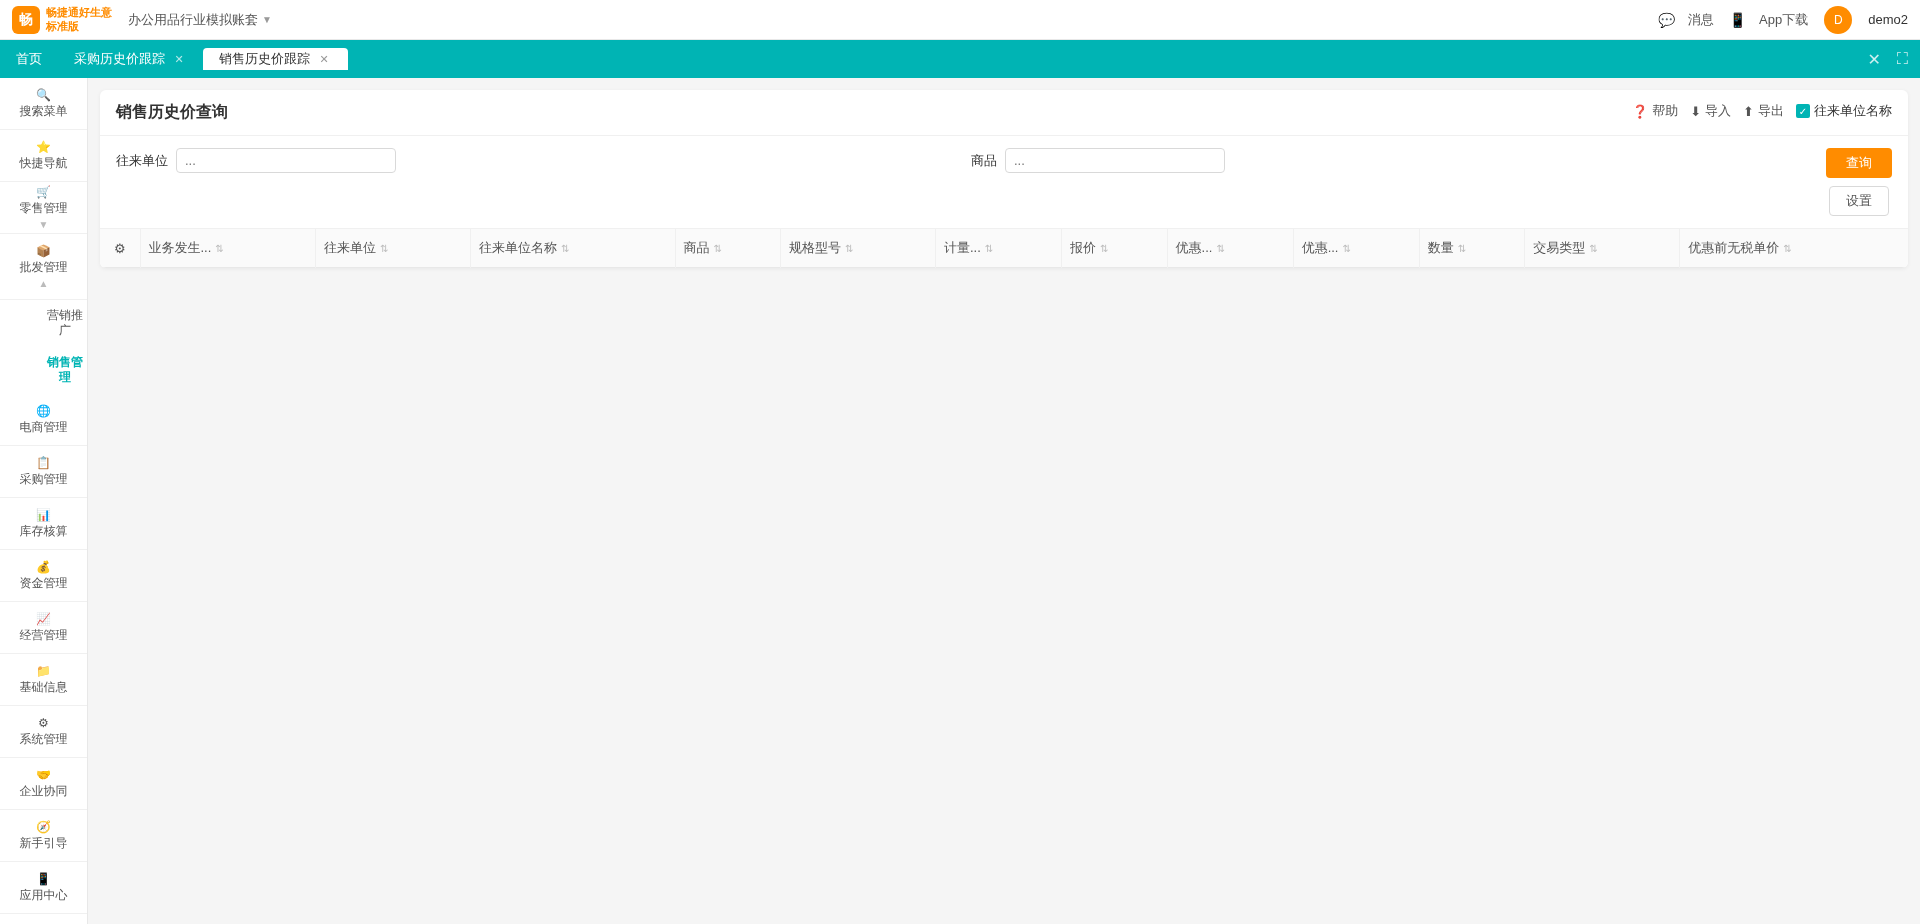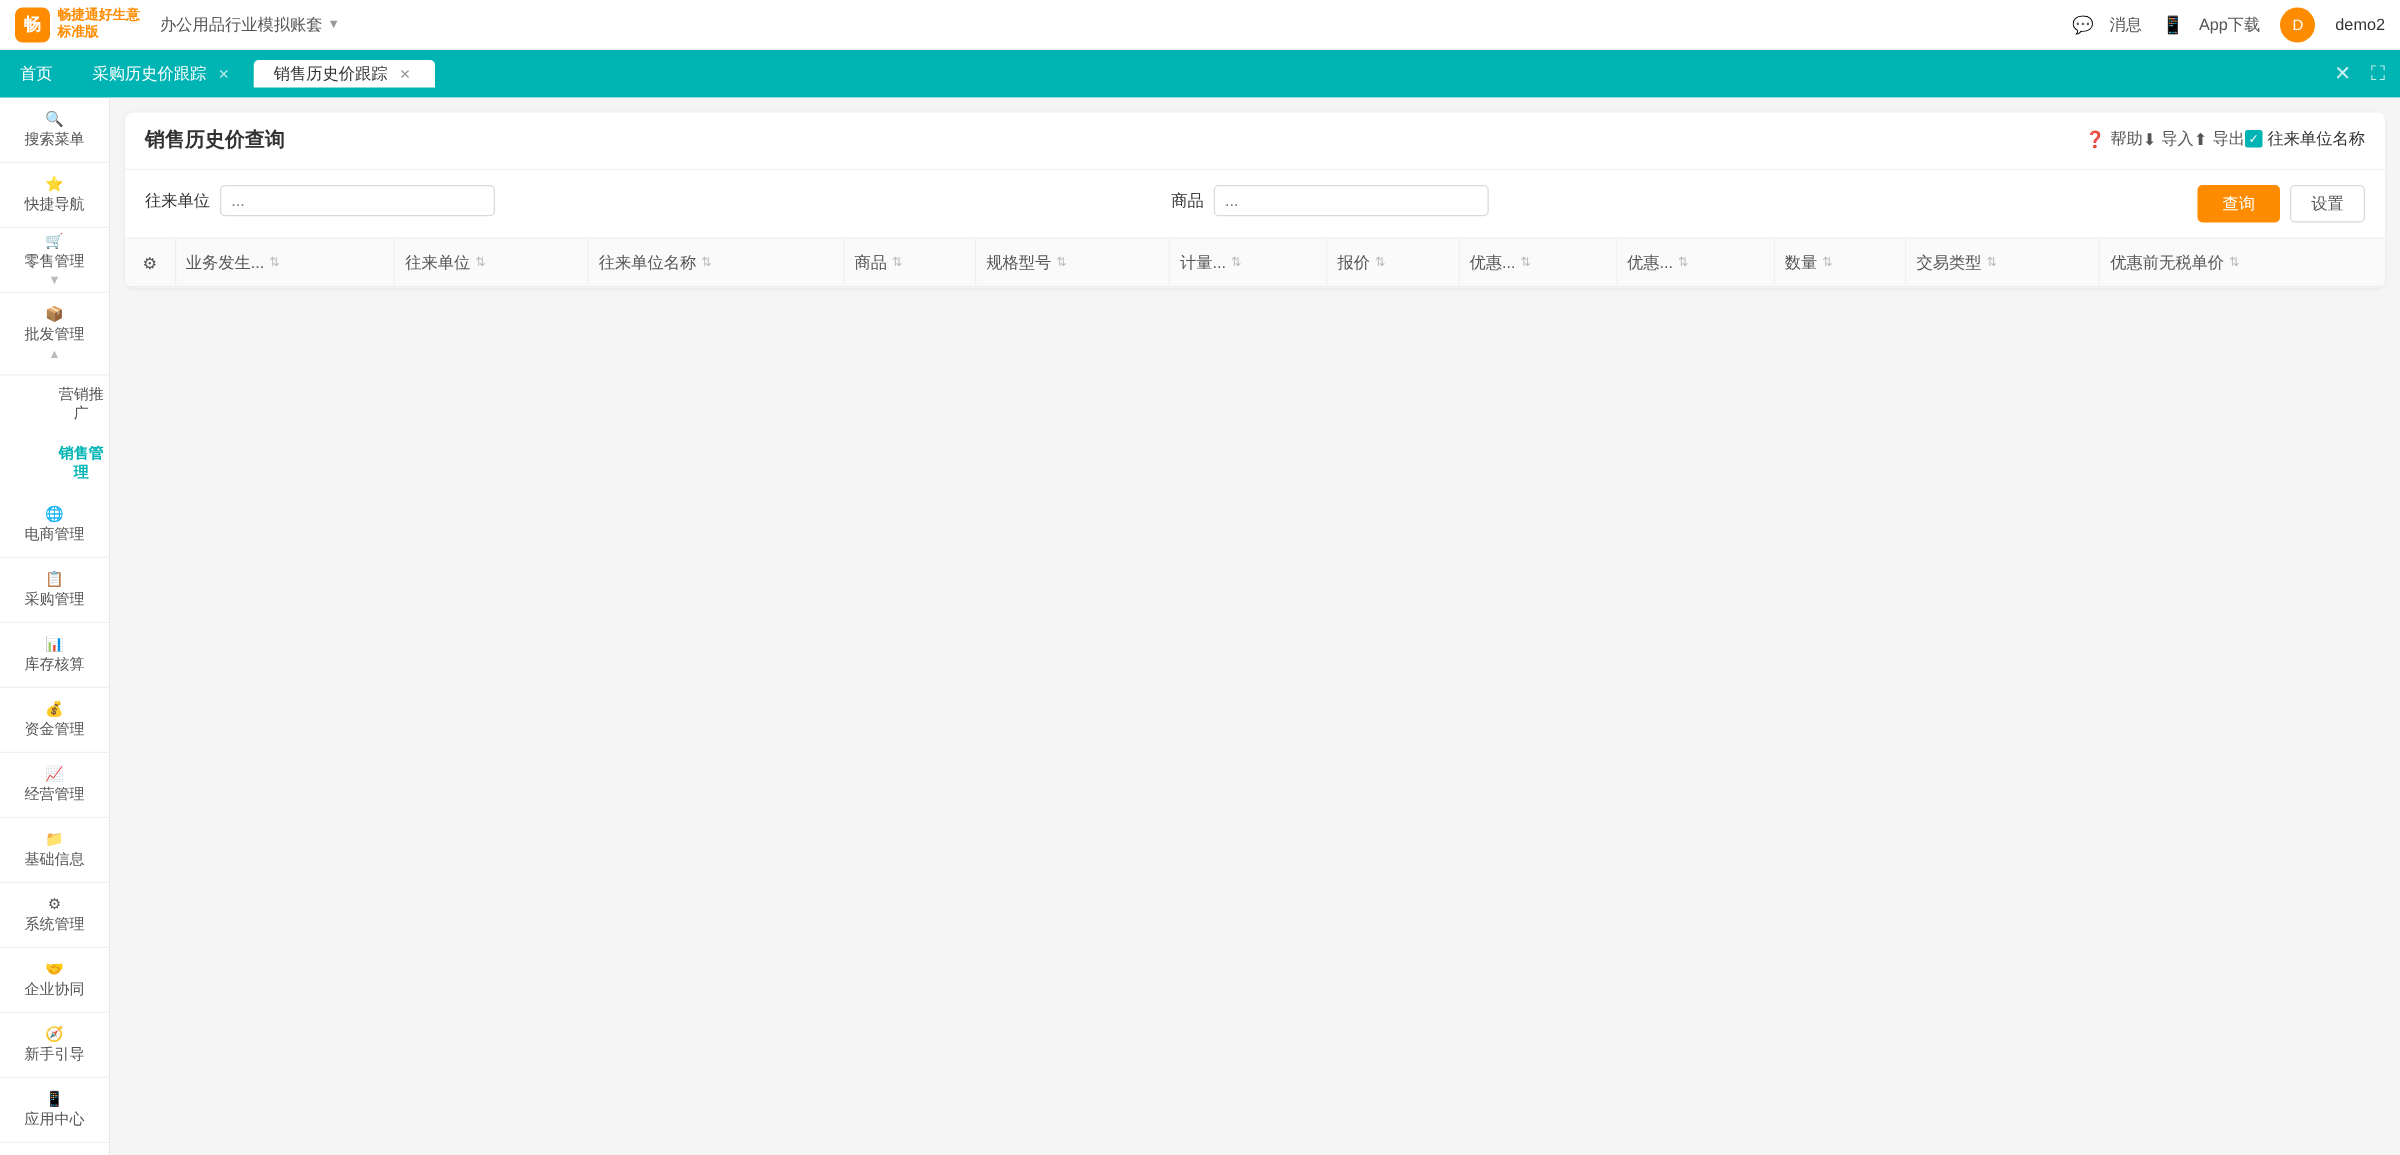--- a/index.html
+++ b/index.html
@@ -235,6 +235,7 @@
     .page-title-actions {
       display: flex;
       align-items: center;
+      gap: 12px;
     }
     .action-link {
       display: flex;

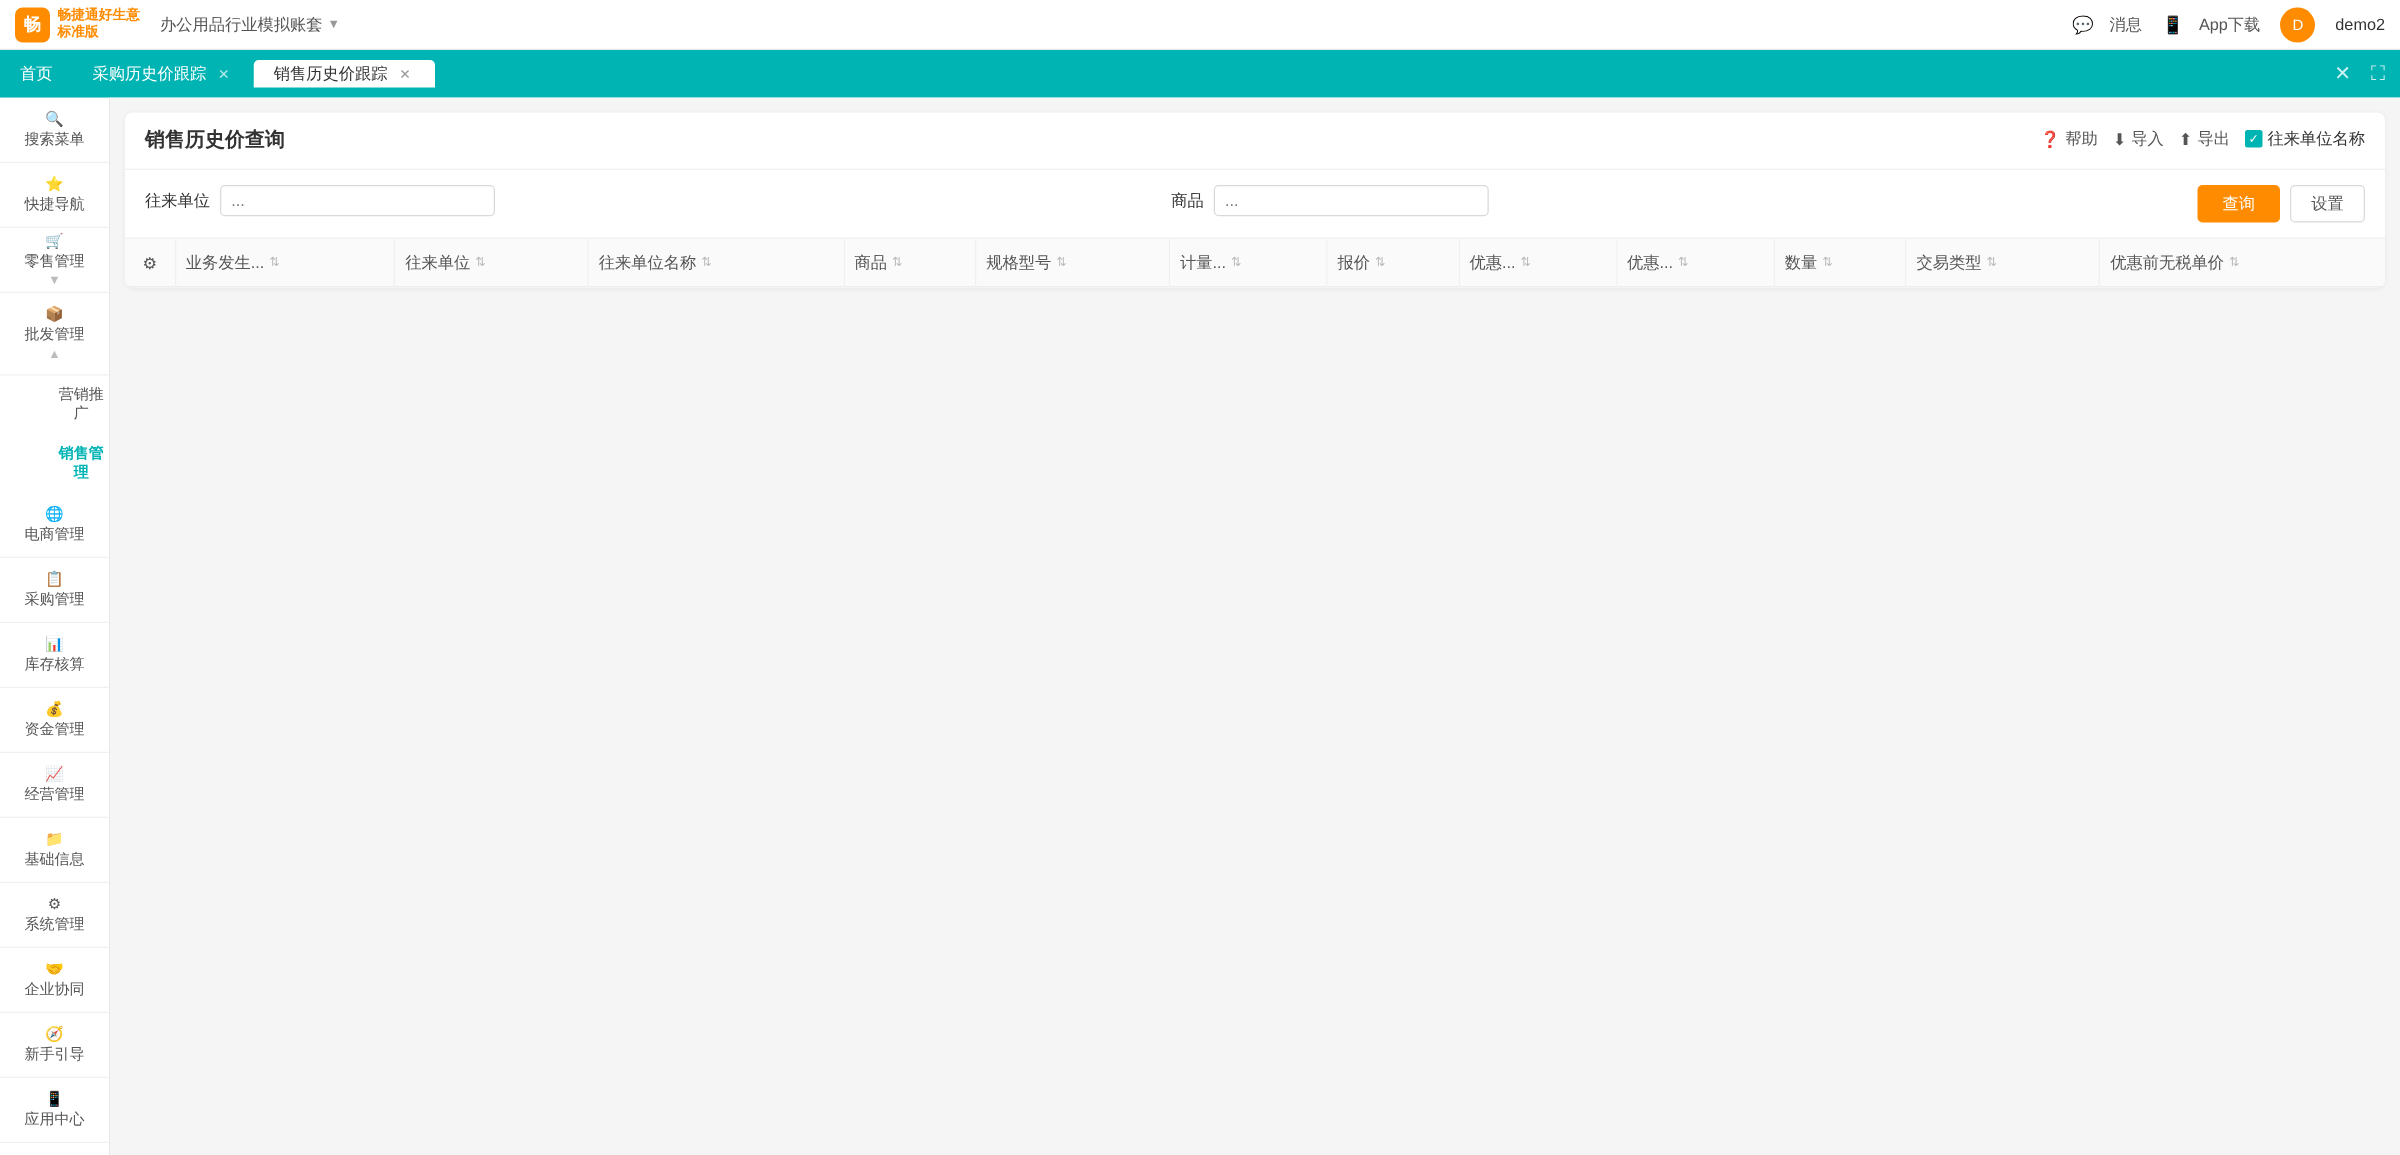--- a/index.html
+++ b/index.html
@@ -339,6 +339,7 @@
       align-items: center;
       gap: 8px;
       margin-left: auto;
+      flex-direction: column;
     }
     .btn-primary {
       background: #ff8c00;

